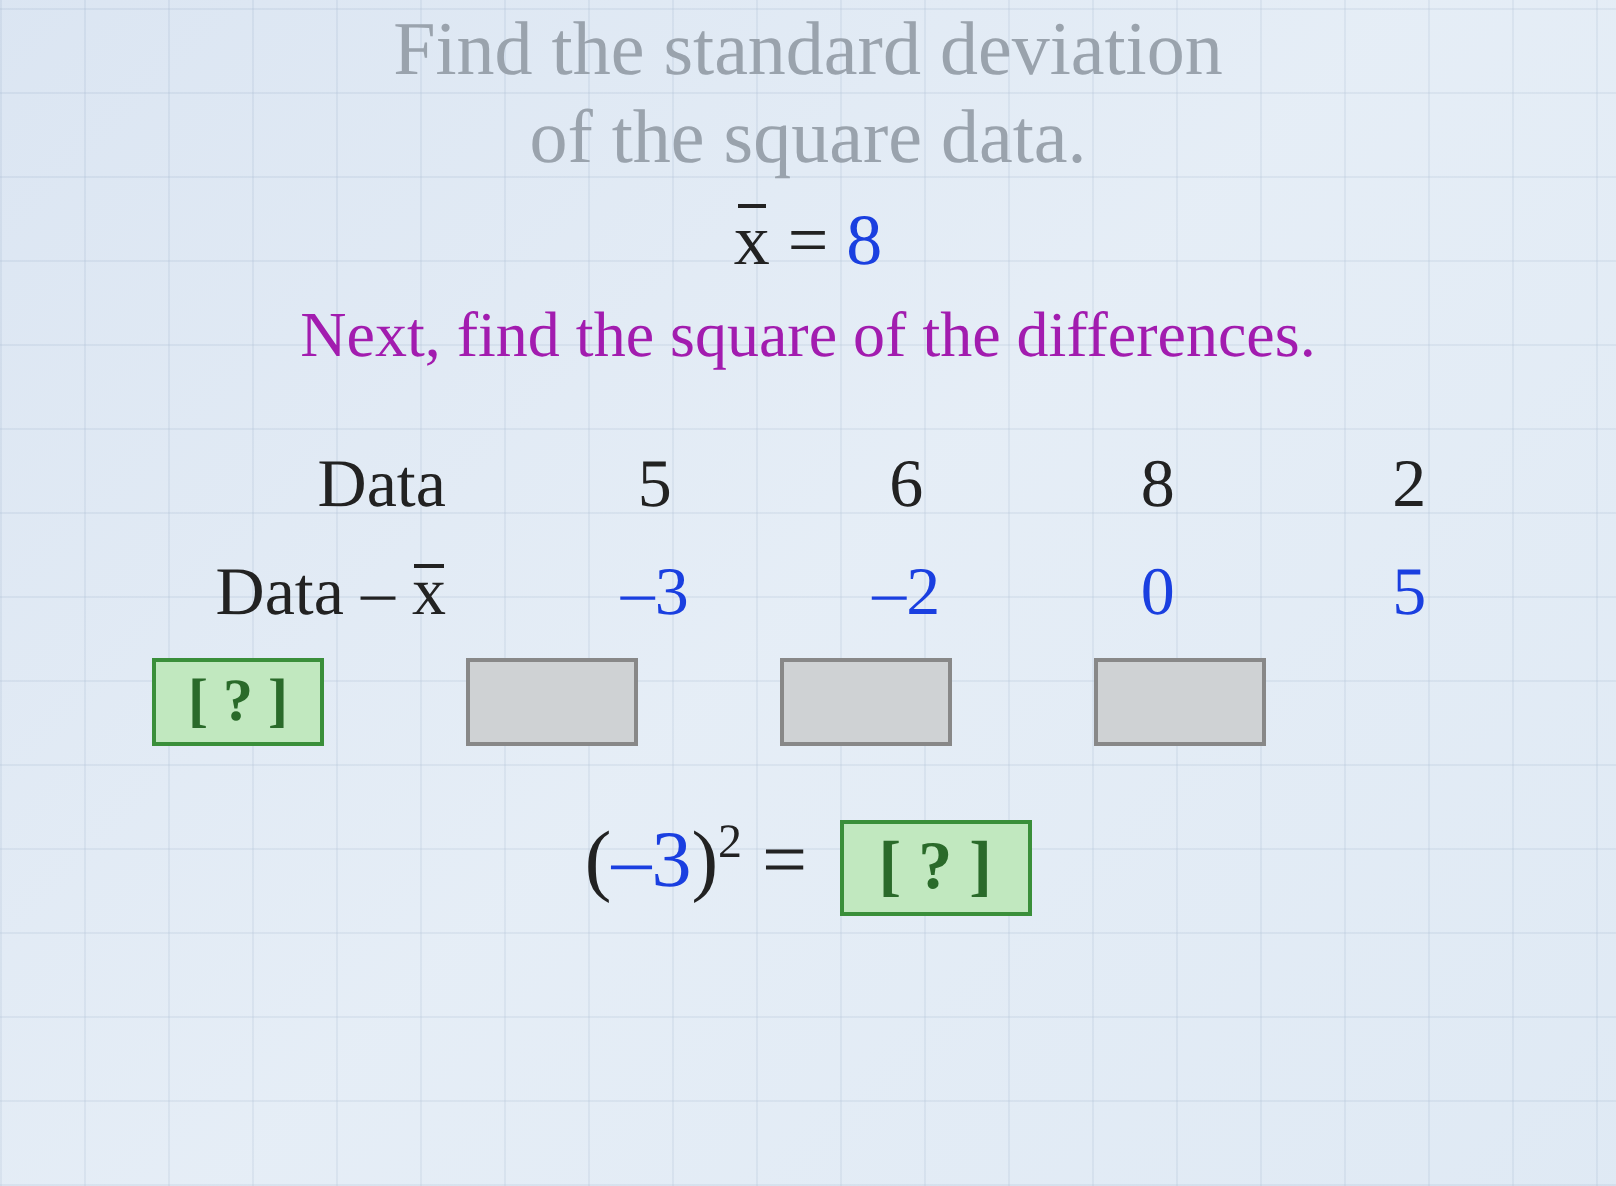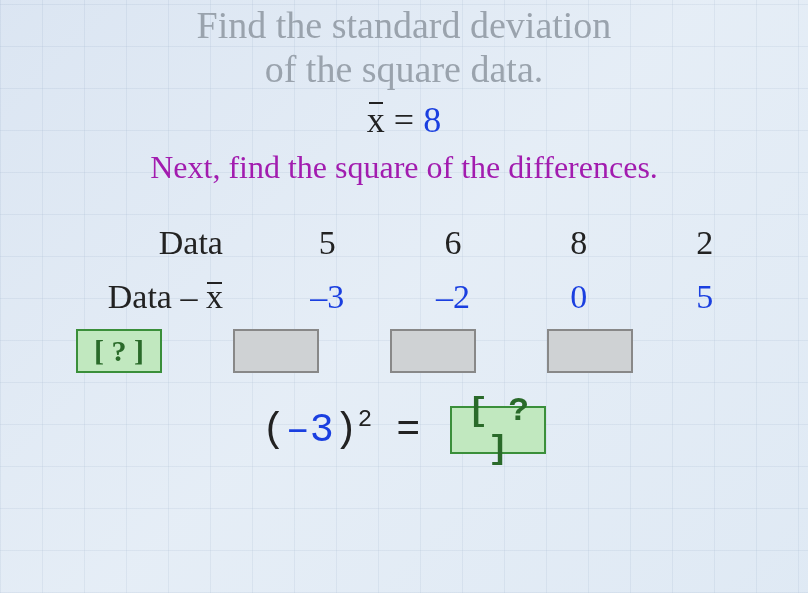--- a/index.html
+++ b/index.html
@@ -89,7 +89,6 @@
     font-size: 40px;
     margin-top: 28px;
     color:#222;
-    font-family:Liberation Mono, monospace;
   }
   .bottom-eq .neg { color:#1a3fe0; }
   .bottom-eq .sup { font-size: 24px; vertical-align: super; }

